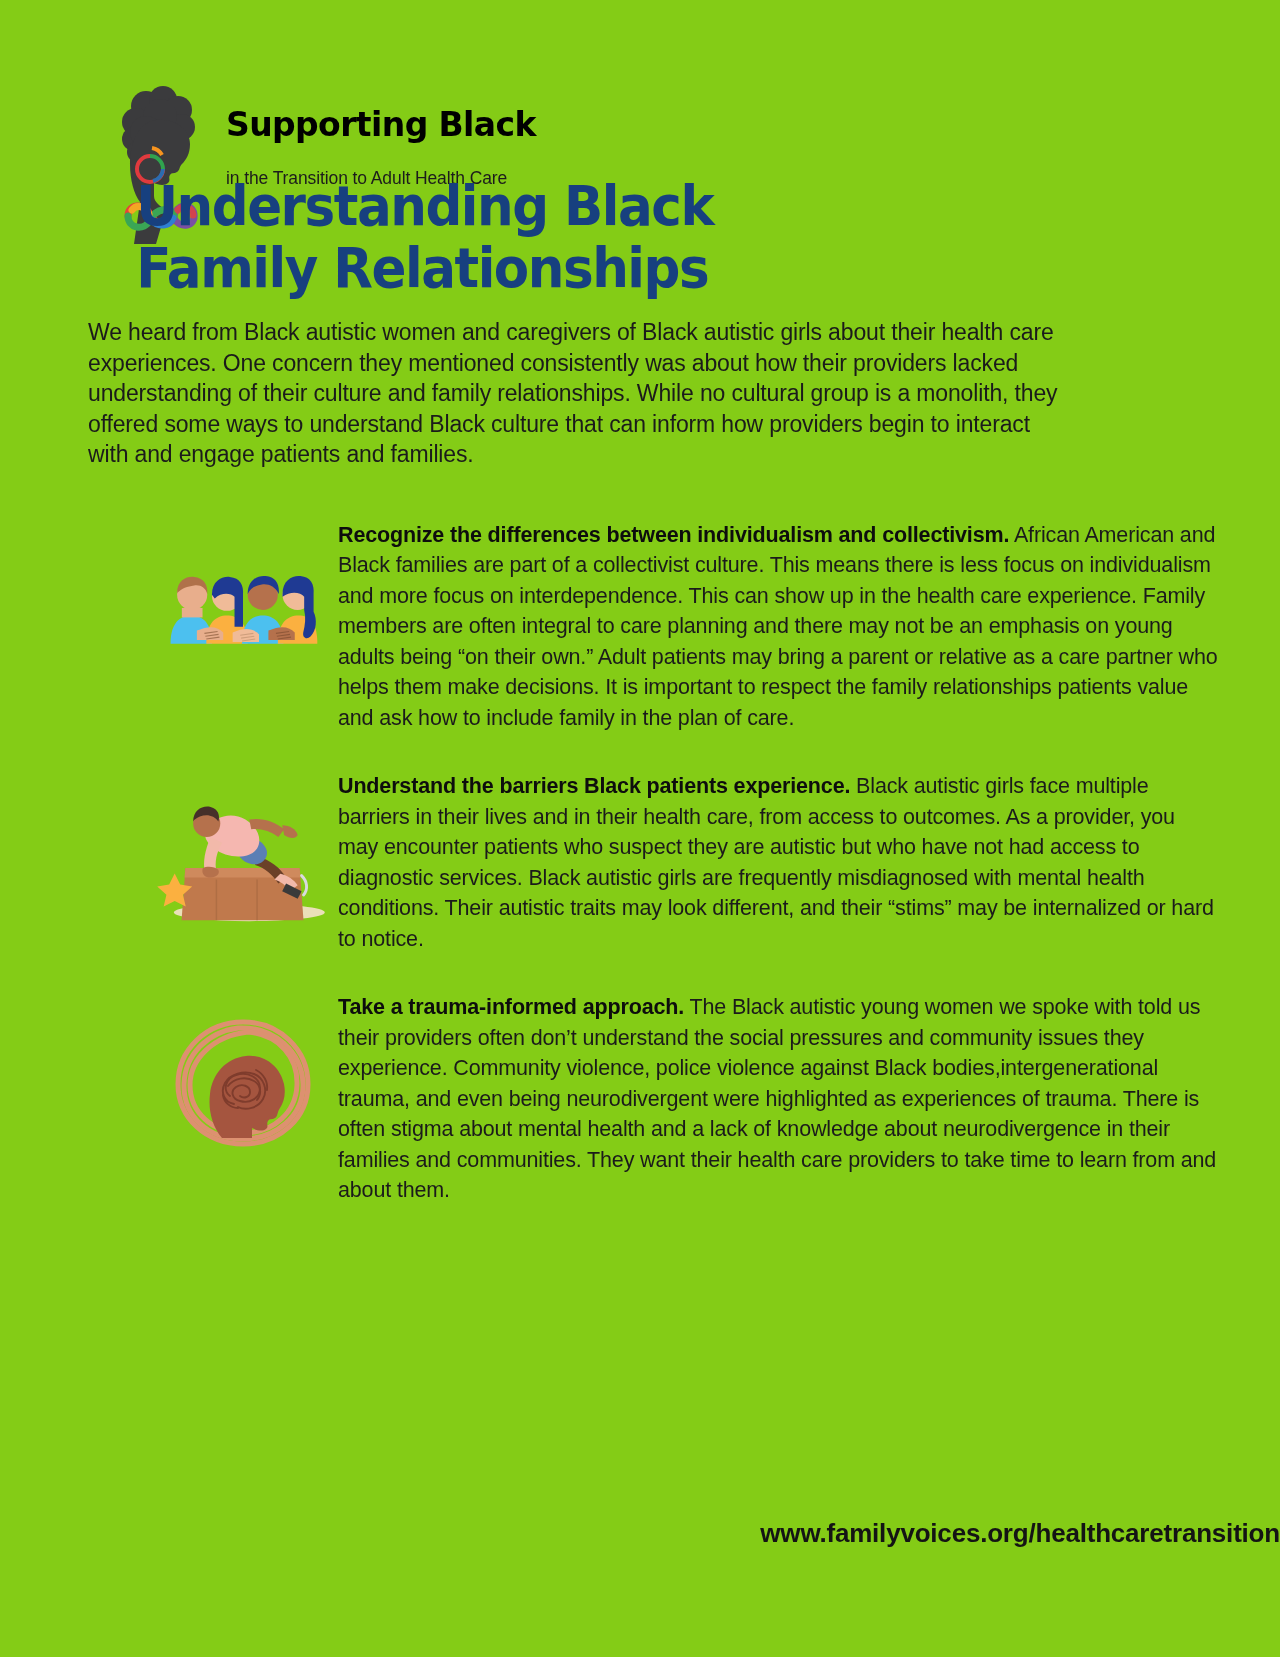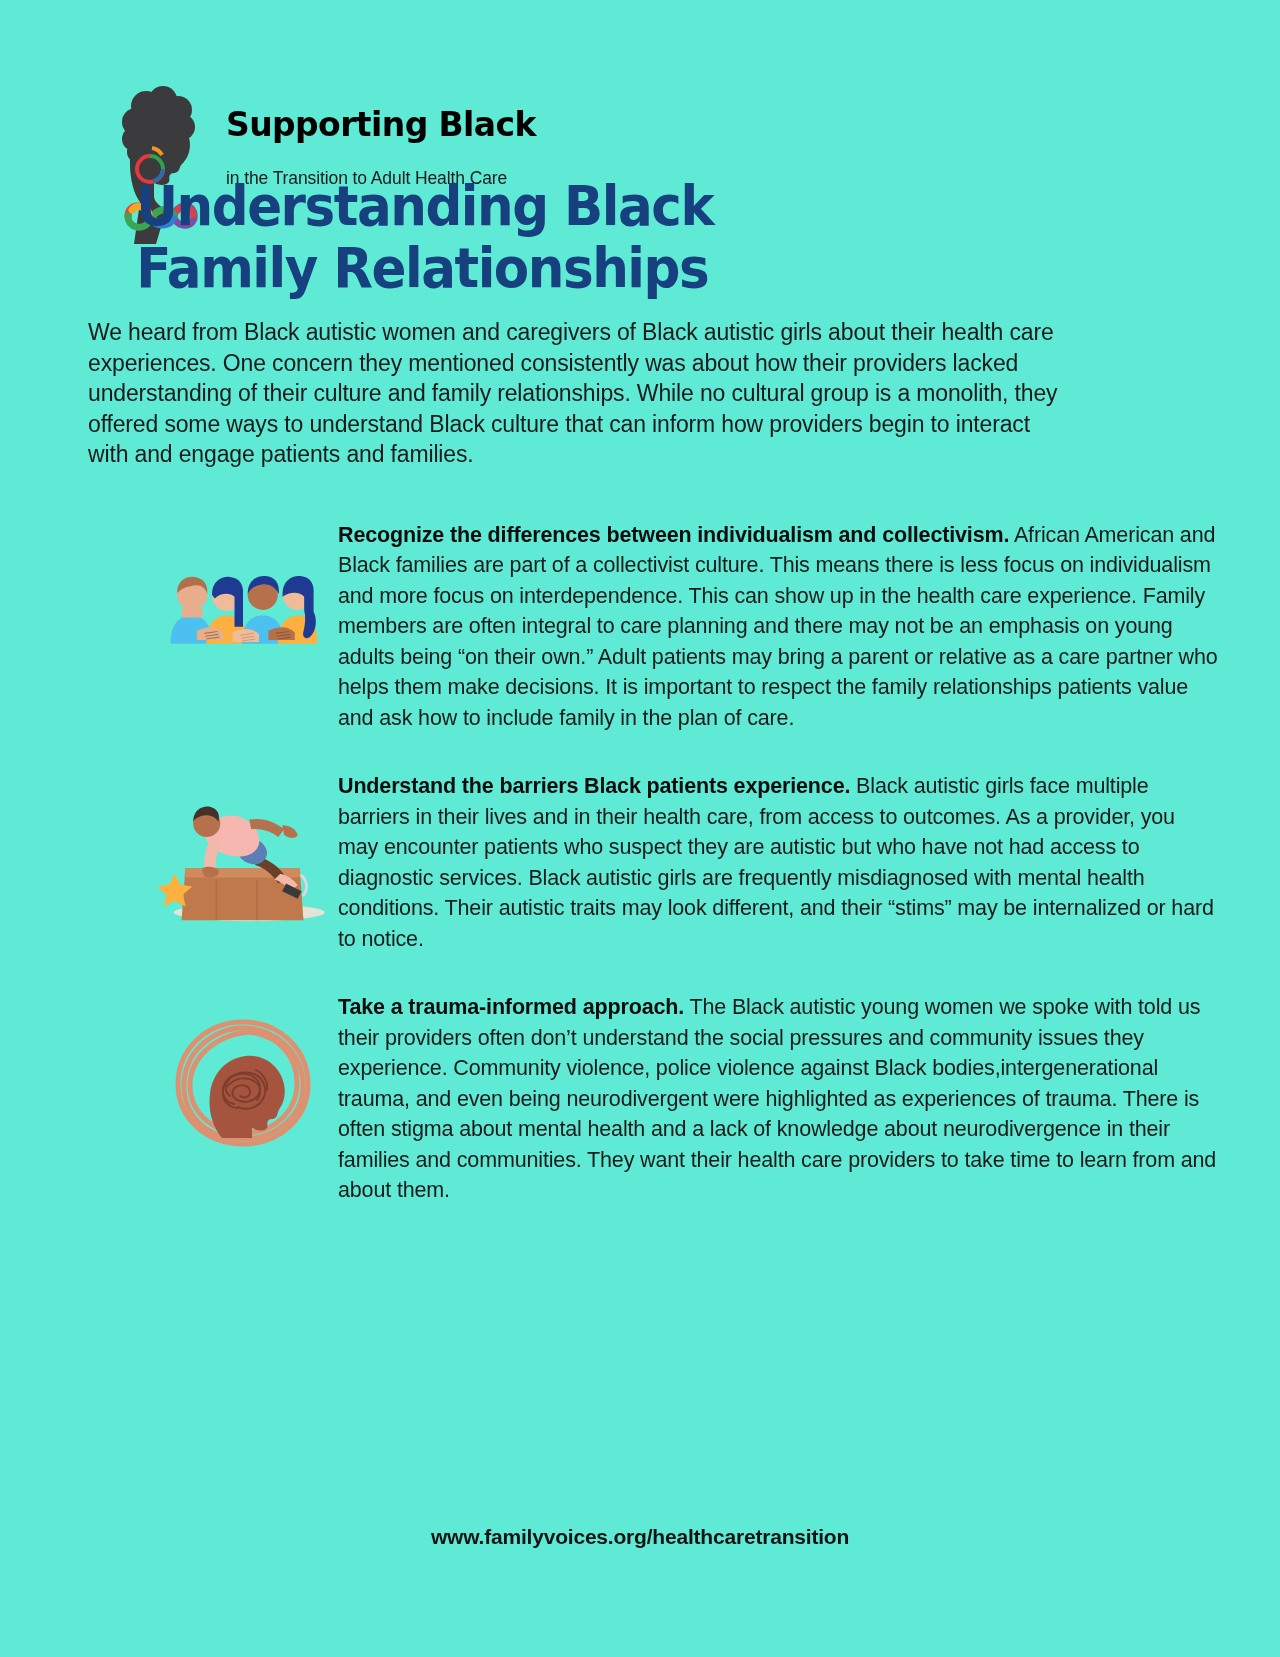--- a/index.html
+++ b/index.html
@@ -17,7 +17,7 @@
     position: relative;
     width: 1280px;
     height: 1657px;
-    background: #5eead4;
+    background: #84cc16;
     padding: 0;
   }
 

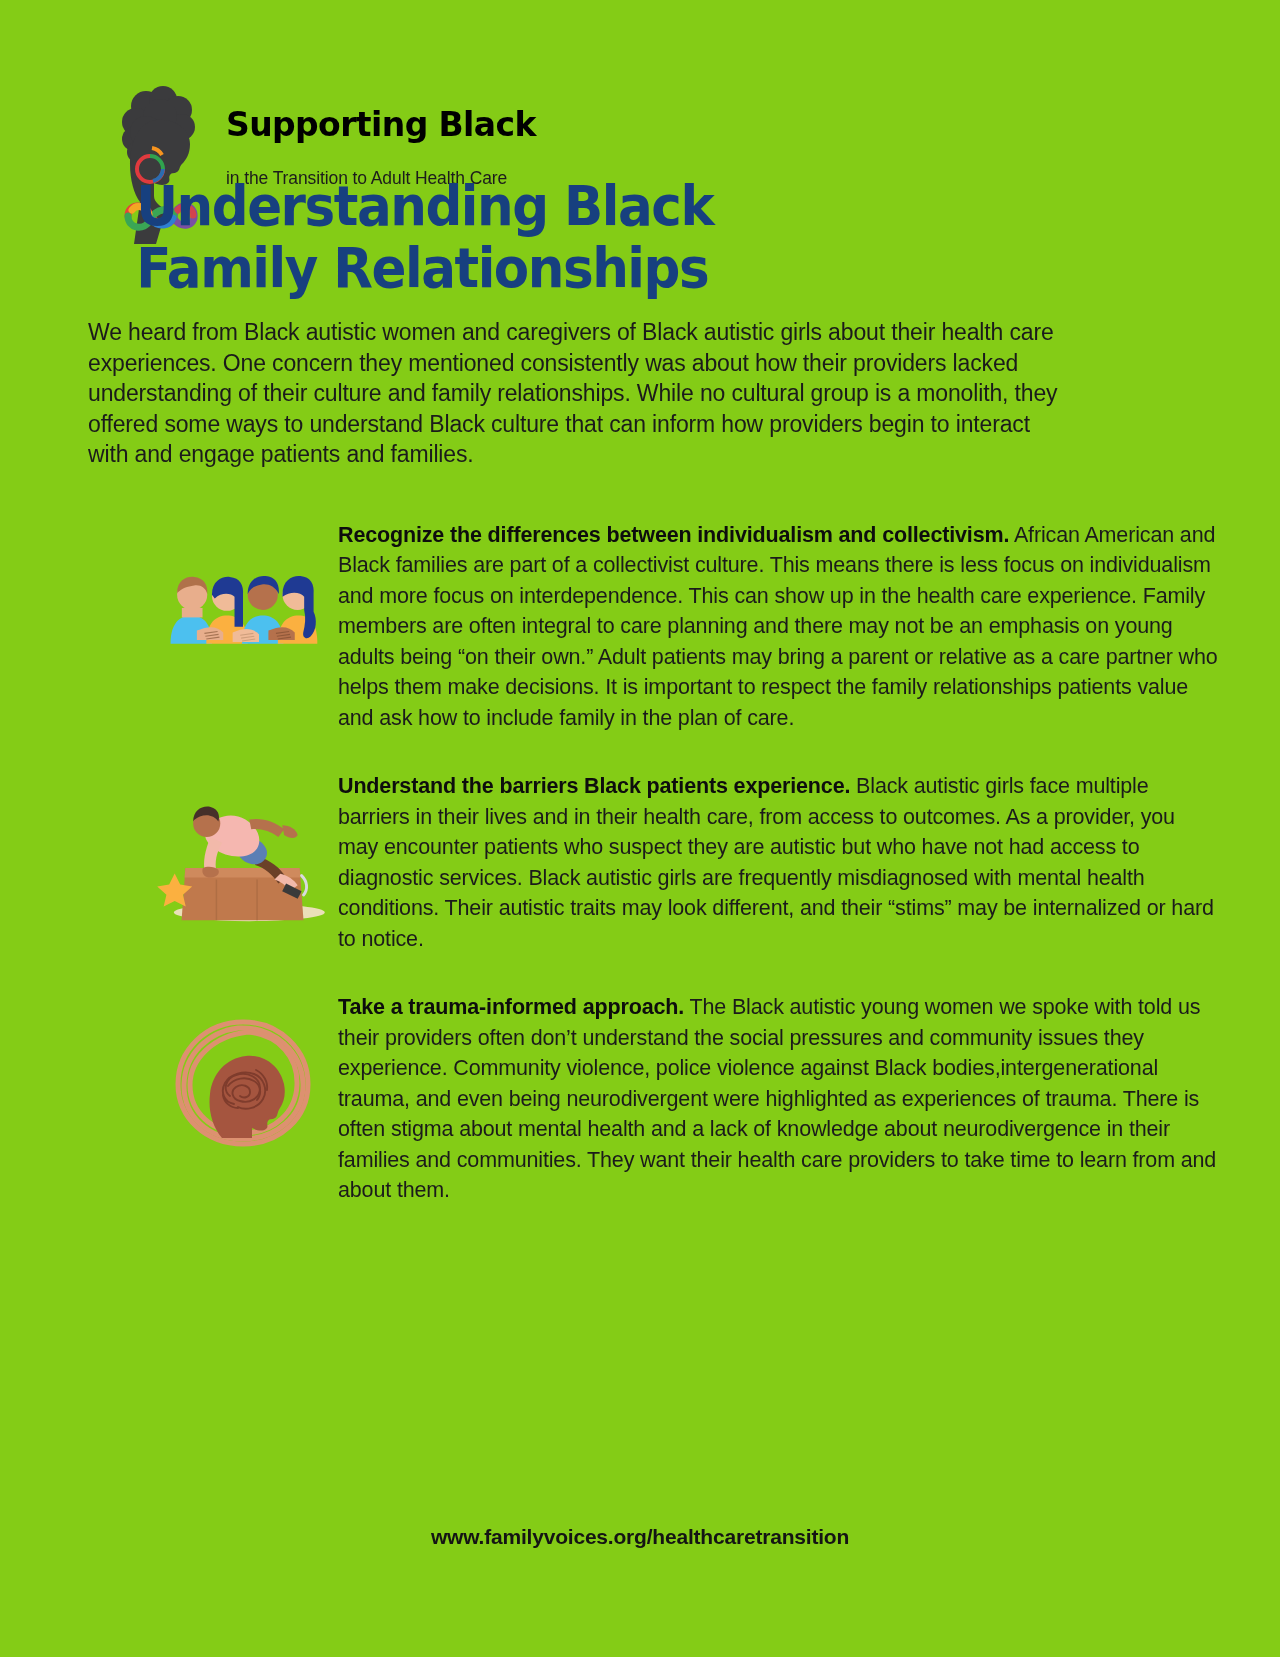--- a/index.html
+++ b/index.html
@@ -173,8 +173,8 @@
     left: 0;
     right: 0;
     bottom: 108px;
-    text-align: center;
-    font-size: 21px;
+    text-align: right;
+    font-size: 26px;
     font-weight: bold;
     color: #141414;
     letter-spacing: -0.2px;

